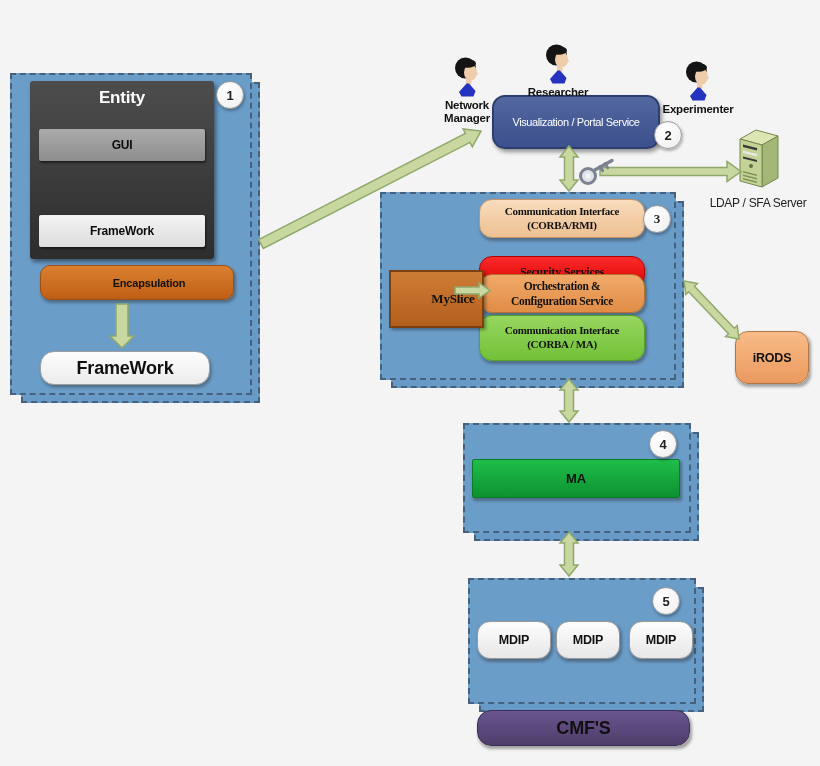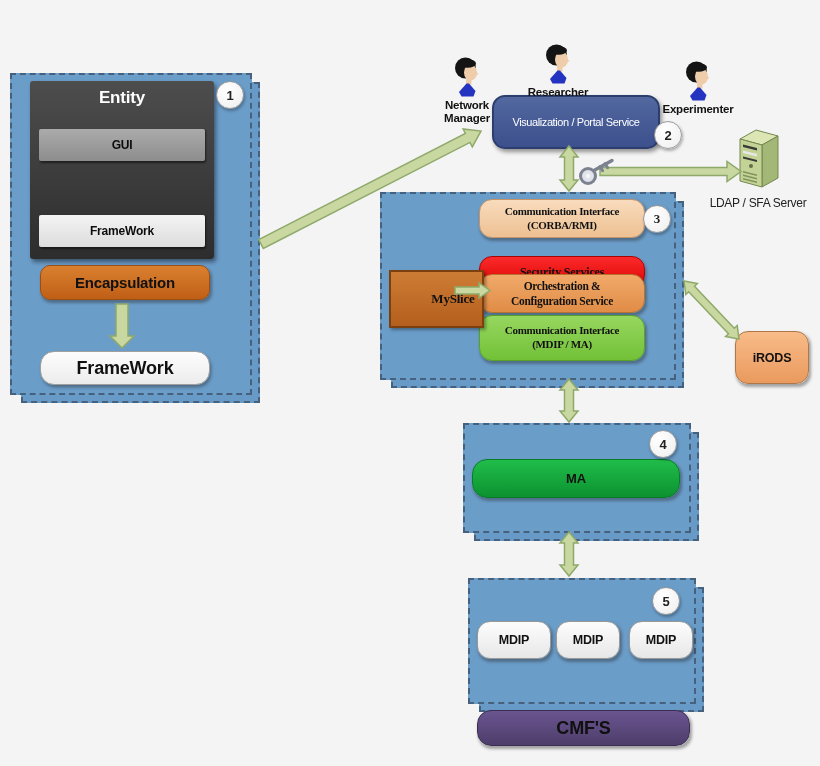--- a/index.html
+++ b/index.html
@@ -51,8 +51,8 @@
   .layer.data{top:91px;background:linear-gradient(180deg,#cccccc,#b0b0b0);}
   .layer.iface{top:134px;background:linear-gradient(180deg,#f4f4f4,#dcdcdc);}
   .encap{
-    left:28px;top:190px;width:168px;height:33px;border-radius:10px;font-size:15px;
-    background:linear-gradient(180deg,#da8030,#bf5f16);border:1px solid #9c4f12;
+    left:28px;top:190px;width:168px;height:33px;border-radius:10px;font-size:11px;
+    background:linear-gradient(180deg,#da8030,#bf5f16);border:1px solid #9c4f12;padding-left:24px;
   }
   .framework{
     left:28px;top:276px;width:168px;height:32px;border-radius:14px;font-size:18px;

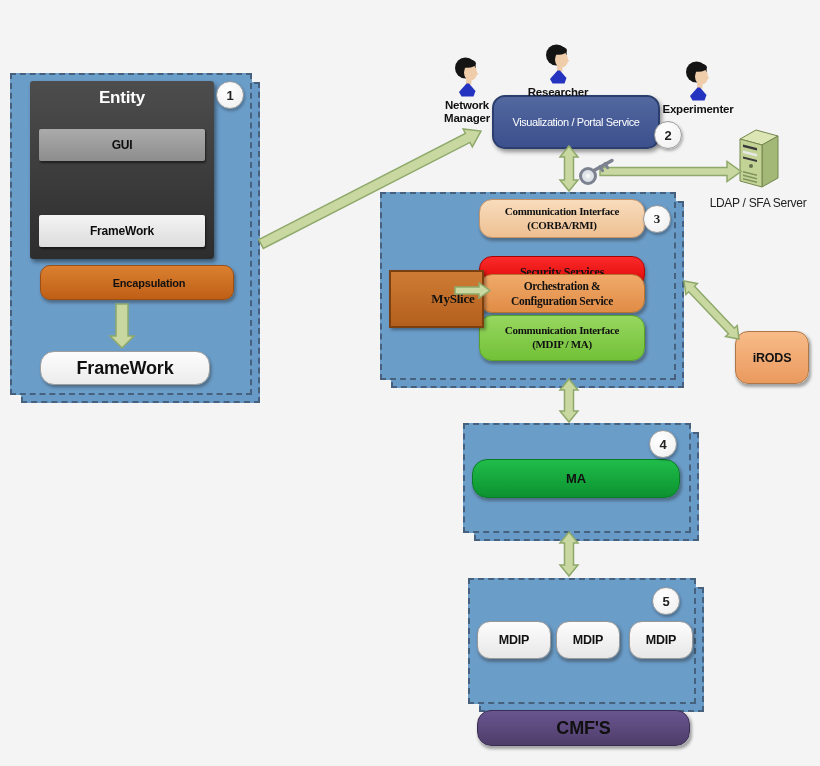--- a/index.html
+++ b/index.html
@@ -185,7 +185,7 @@
     </div>
     <div class="pill commg">
       <span class="l">Communication Interface</span>
-      <span class="l">(MDIP / MA)</span>
+      <span class="l">(CORBA / MA)</span>
     </div>
     <div class="myslice">MySlice</div>
   </div>

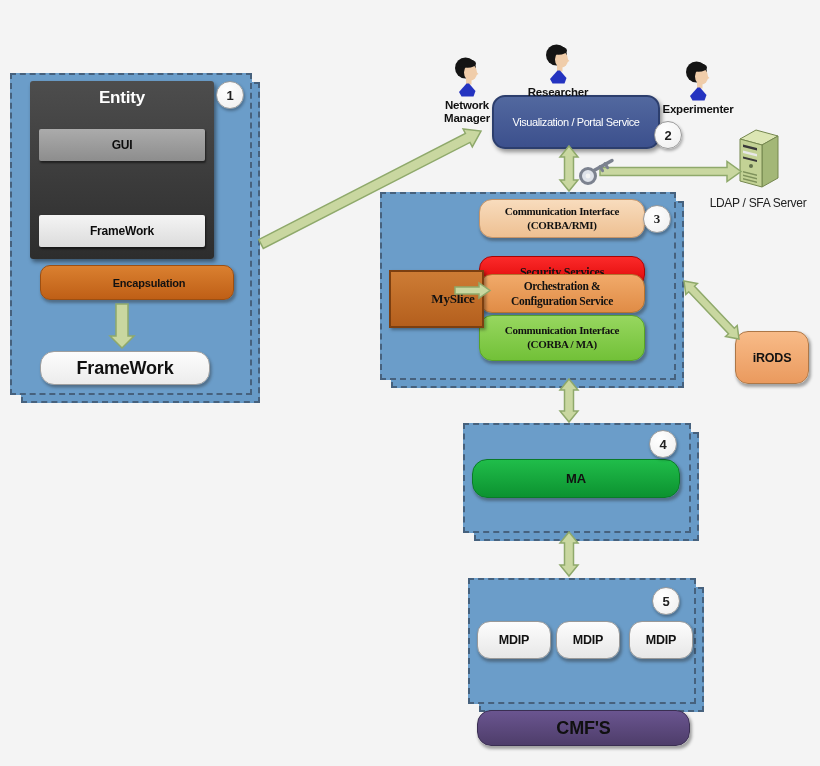--- a/index.html
+++ b/index.html
@@ -92,7 +92,7 @@
   
   .irods{left:735px;top:331px;width:72px;height:51px;font-size:12.5px;
     background:linear-gradient(180deg,#f8bb88,#ea9a5e);border:1.5px solid #ad7747;}
-  .ma-pill{left:7px;top:34px;width:206px;height:37px;border-radius:15px;font-size:13px;
+  .ma-pill{left:7px;top:34px;width:206px;height:37px;border-radius:2px;font-size:13px;
     background:linear-gradient(180deg,#20bd4a,#0c9230);border:1px solid #0a7b28;}
   .mdip{top:41px;height:36px;font-size:12.5px;
     background:linear-gradient(180deg,#fdfdfd,#e7e7e7);border:1px solid #999;}

